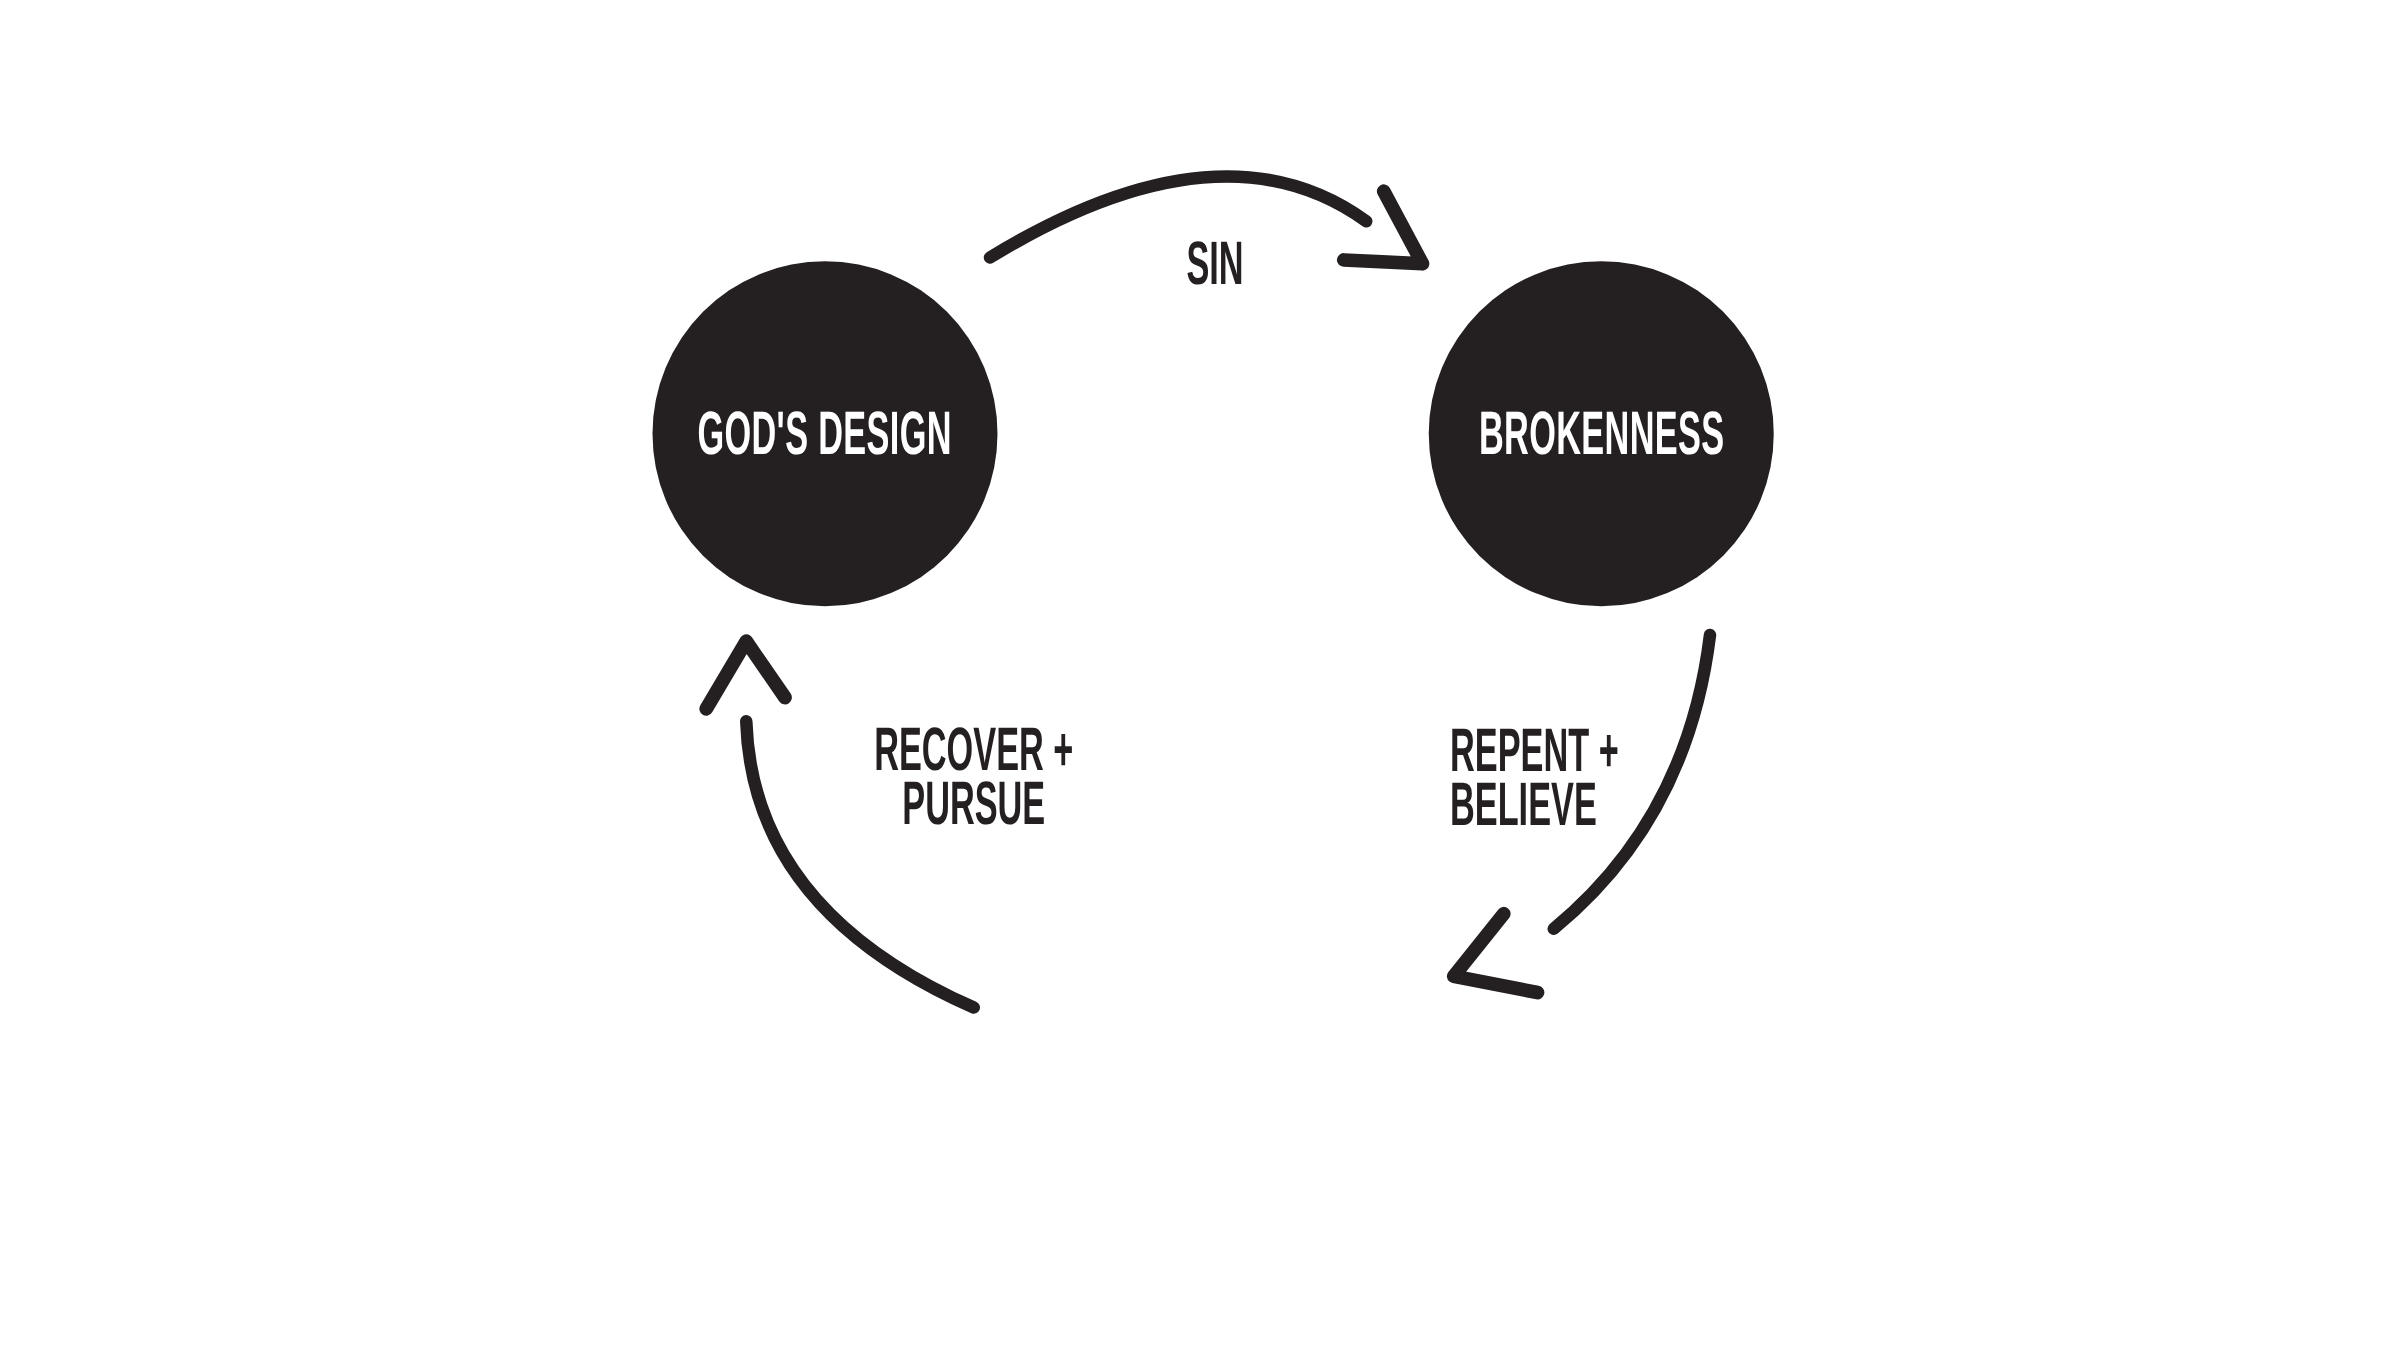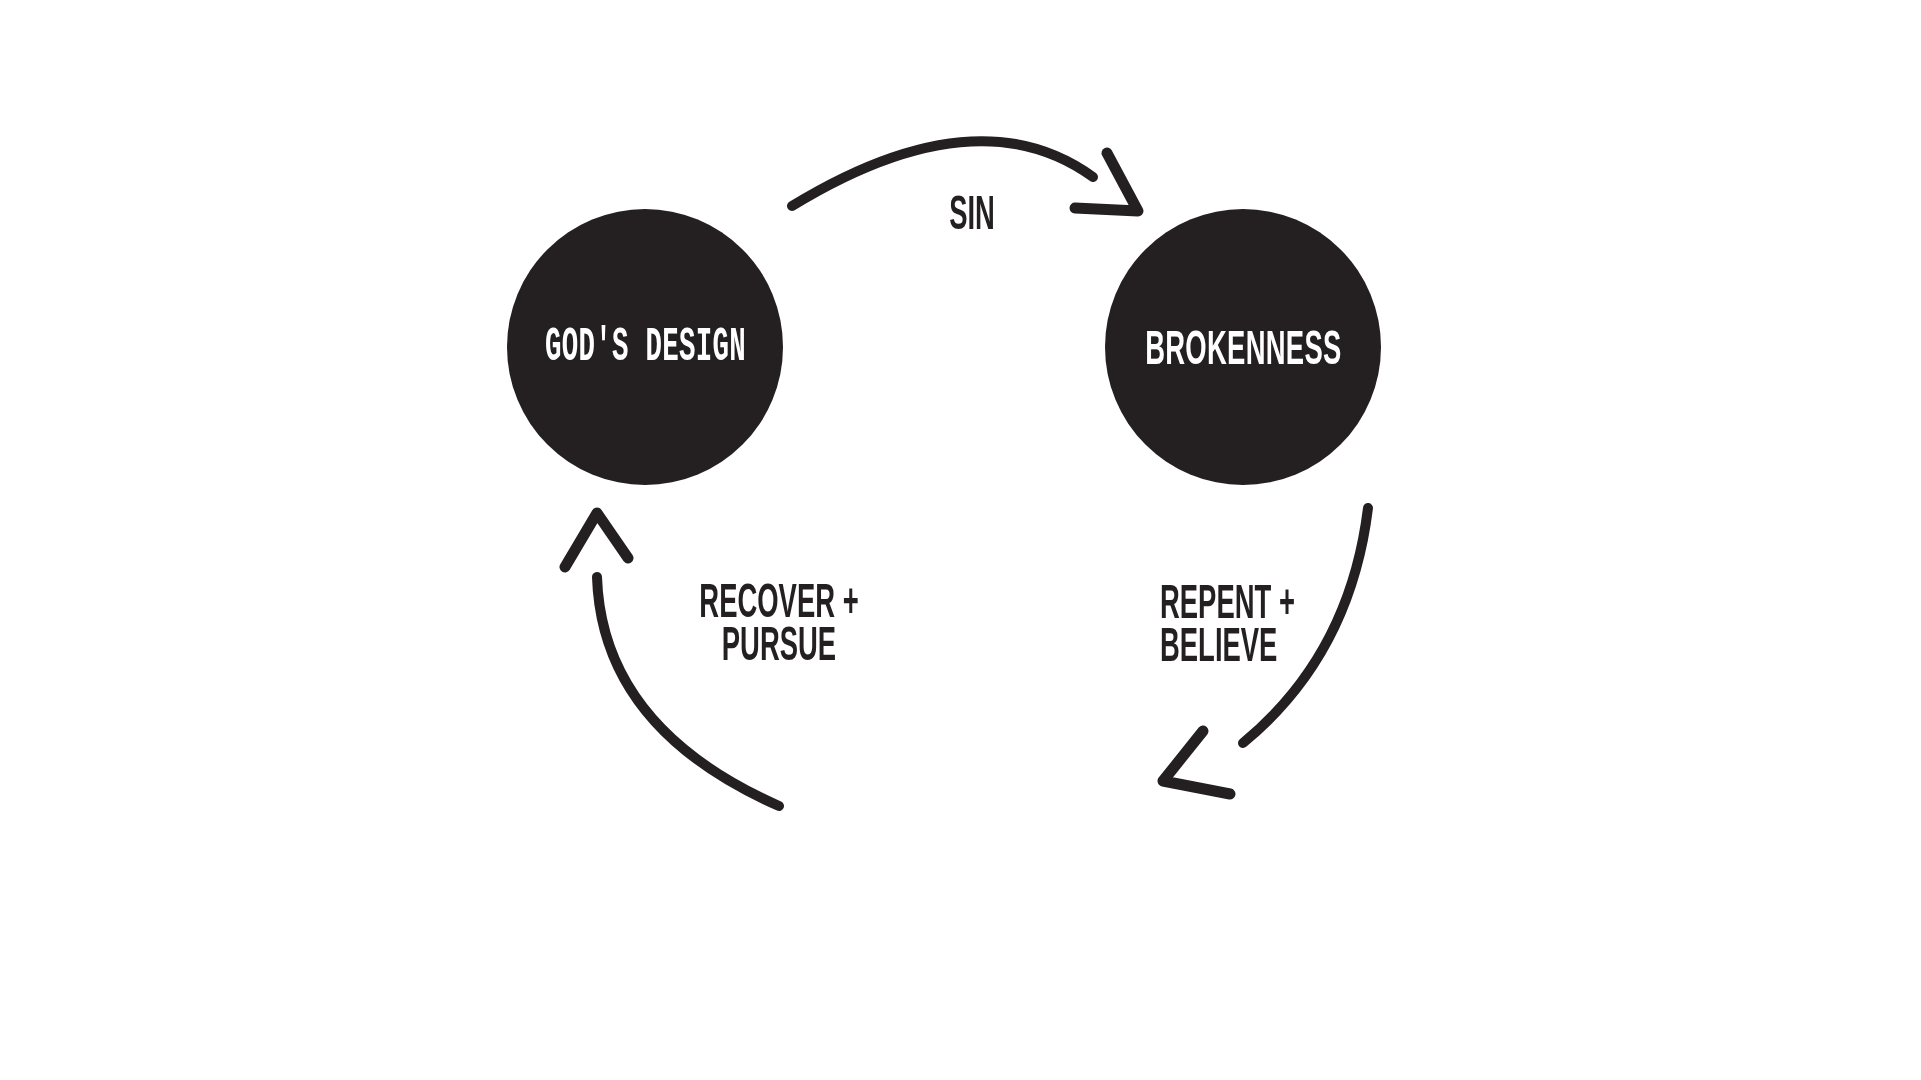--- a/index.html
+++ b/index.html
@@ -68,7 +68,7 @@
   #edge-label-sin   { left: 972px;  top: 212px; }
   #edge-label-recover { left: 779px;  top: 622px; }
   #edge-label-repent  { left: 1160px; top: 623px; }
-  #node-gods-design { left: 507px;  top: 209px; font-family: Liberation Mono, monospace; }
+  #node-gods-design { left: 522px;  top: 209px; }
   #node-brokenness  { left: 1105px; top: 209px; }
   #node-gospel      { left: 833px;  top: 667px; }
 </style>

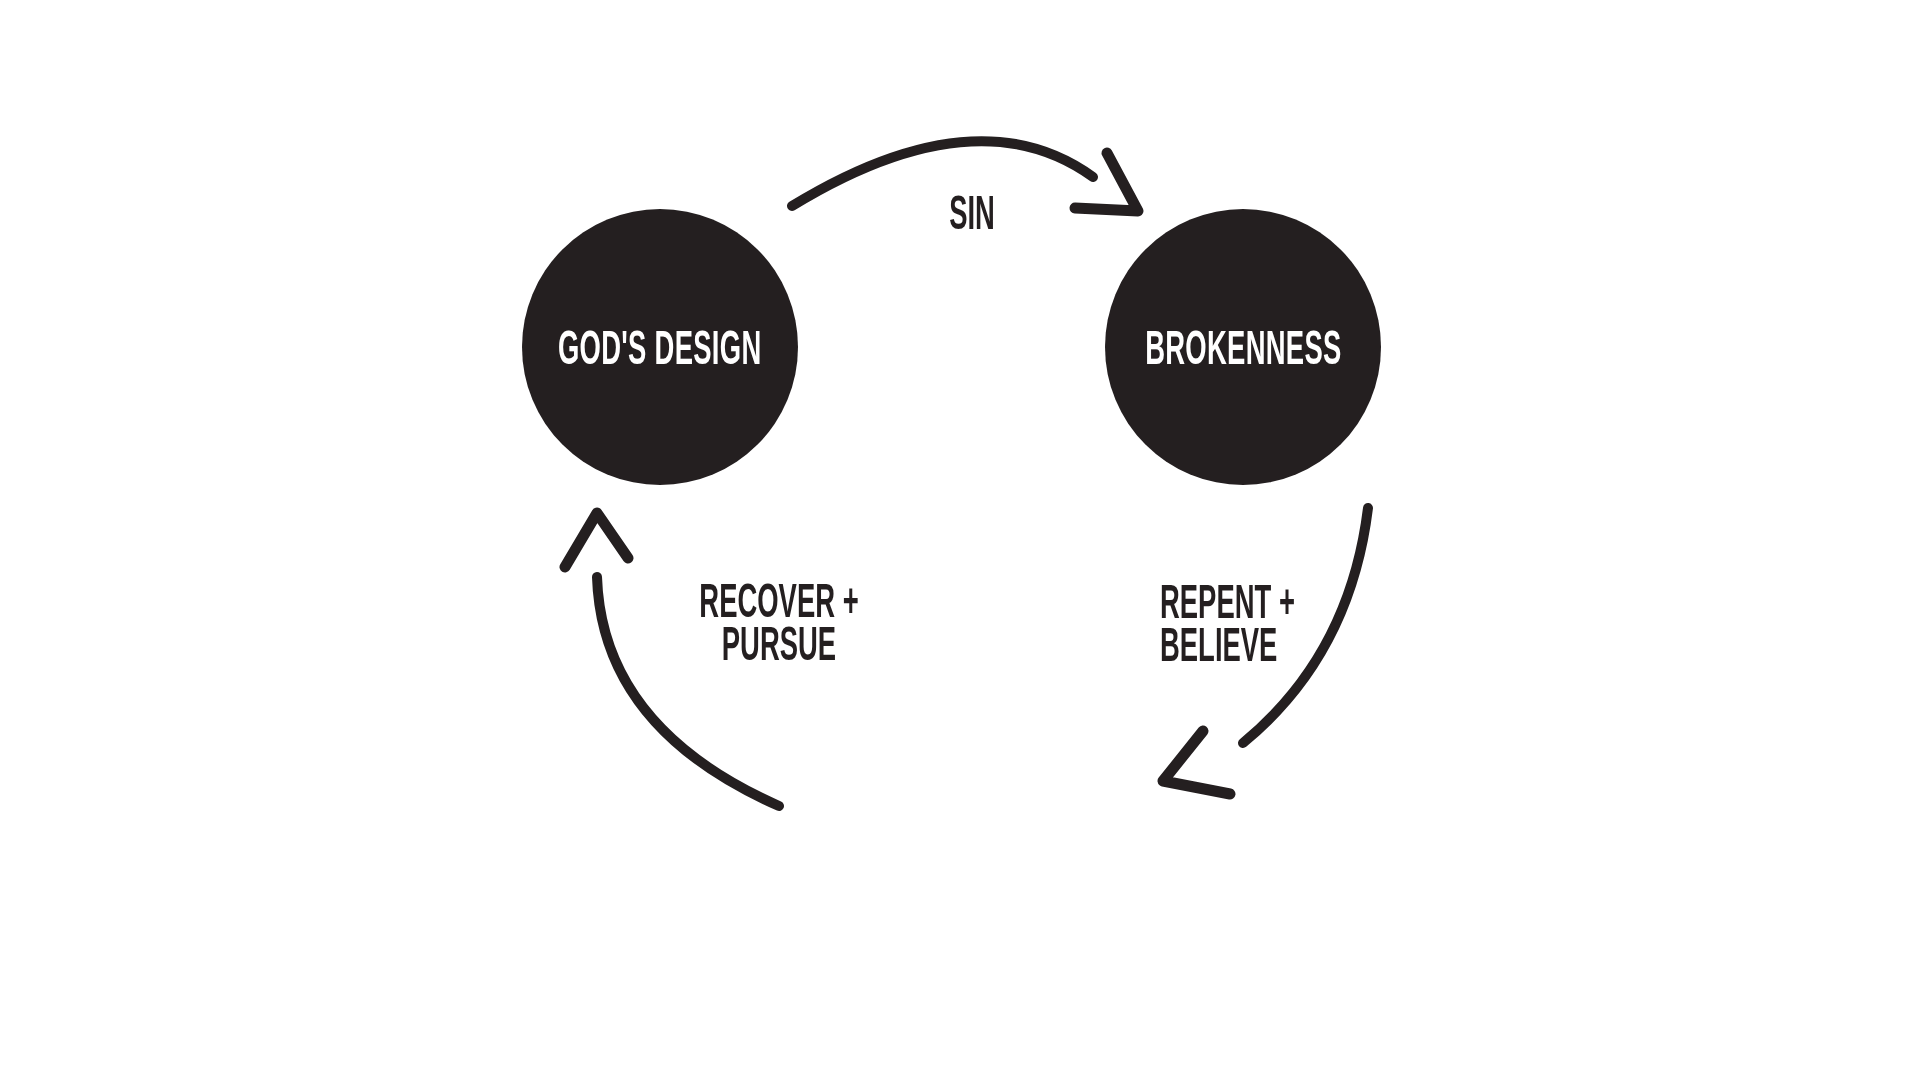--- a/index.html
+++ b/index.html
@@ -69,7 +69,7 @@
   #edge-label-recover { left: 779px;  top: 622px; }
   #edge-label-repent  { left: 1160px; top: 623px; }
   #node-gods-design { left: 522px;  top: 209px; }
-  #node-brokenness  { left: 1105px; top: 209px; }
+  #node-brokenness  { left: 1143px; top: 209px; }
   #node-gospel      { left: 833px;  top: 667px; }
 </style>
 </head>

